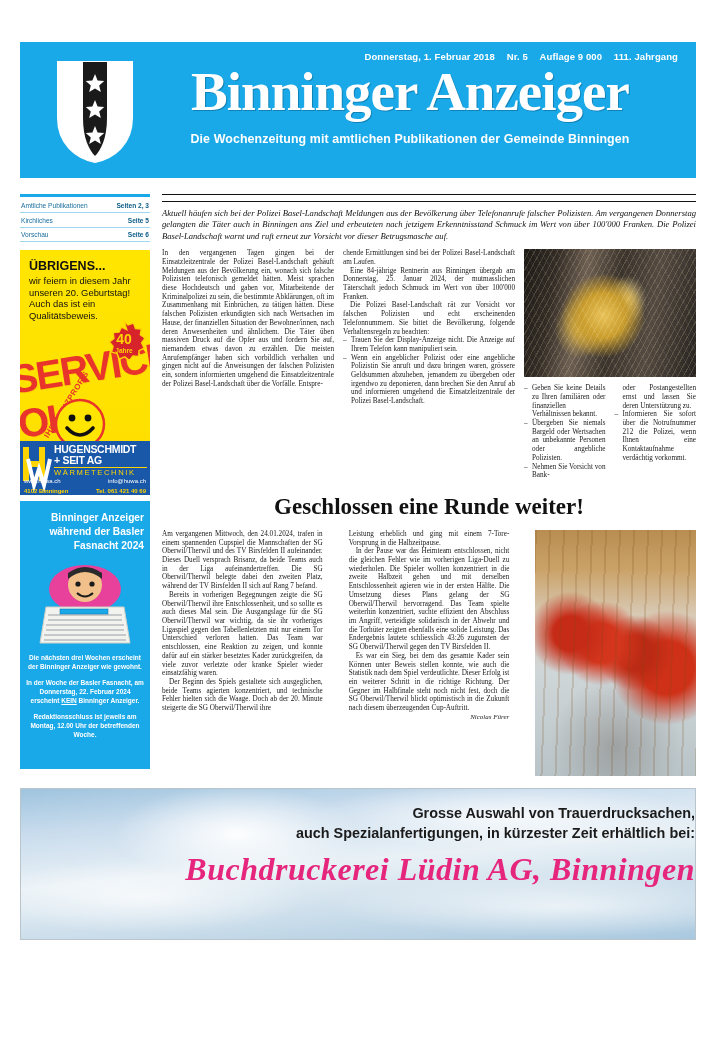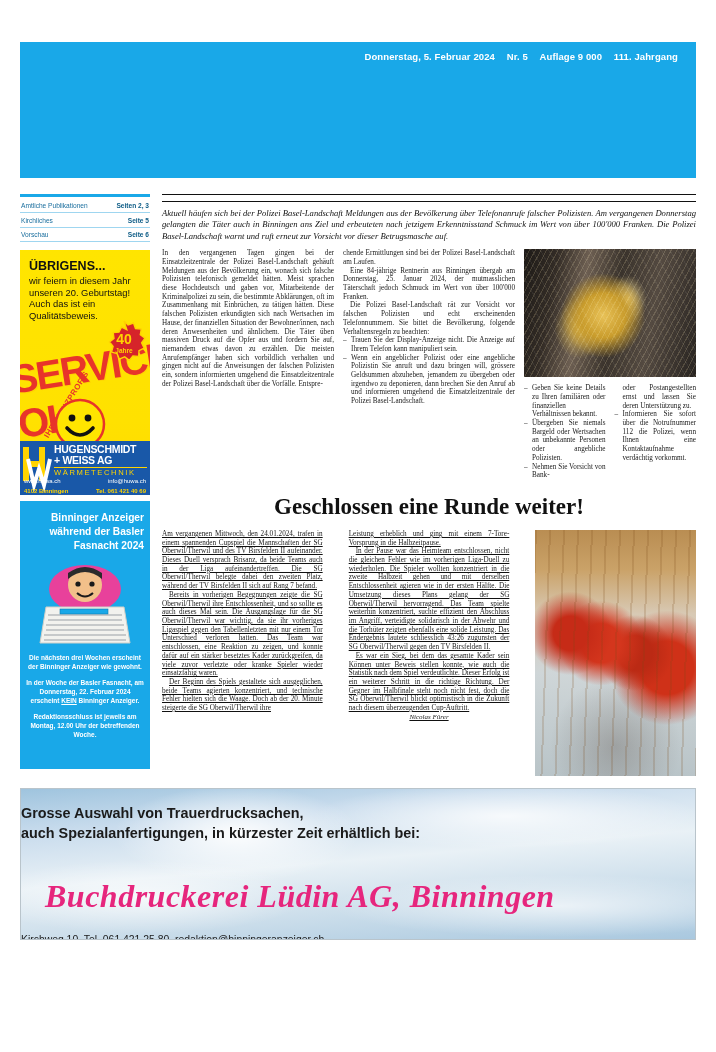--- a/index.html
+++ b/index.html
@@ -262,7 +262,7 @@
 
   <div class="masthead">
     <div class="dateline">
-      <span>Donnerstag, 5. Februar 2024</span>
+      <span>Donnerstag, 1. Februar 2018</span>
       <span>Nr. 5</span>
       <span>Auflage 9 000</span>
       <span>111. Jahrgang</span>

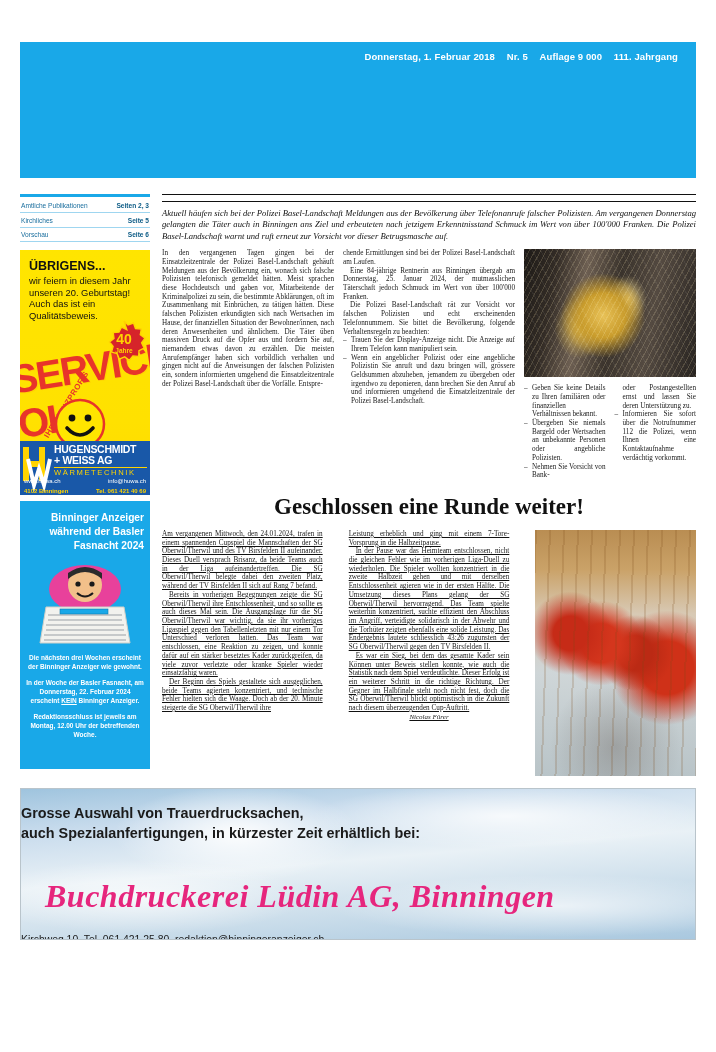--- a/index.html
+++ b/index.html
@@ -266,6 +266,21 @@
       <span>Nr. 5</span>
       <span>Auflage 9 000</span>
       <span>111. Jahrgang</span>
+    </div>
+    <div class="masthead-body">
+      <svg class="crest" viewBox="0 0 78 104">
+        <path d="M2 2 H76 V58 C76 84 58 98 39 102 C20 98 2 84 2 58 Z" fill="#ffffff" stroke="#ffffff" stroke-width="2"></path>
+        <path d="M27 2 H51 V58 C51 78 45 90 39 96 C33 90 27 78 27 58 Z" fill="#1a1a1a"></path>
+        <g fill="#ffffff">
+          <path d="M39 14 l2.6 6.4 6.6 .6 -5 4.4 1.6 6.6 -5.8 -3.6 -5.8 3.6 1.6 -6.6 -5 -4.4 6.6 -.6 Z"></path>
+          <path d="M39 40 l2.6 6.4 6.6 .6 -5 4.4 1.6 6.6 -5.8 -3.6 -5.8 3.6 1.6 -6.6 -5 -4.4 6.6 -.6 Z"></path>
+          <path d="M39 66 l2.6 6.4 6.6 .6 -5 4.4 1.6 6.6 -5.8 -3.6 -5.8 3.6 1.6 -6.6 -5 -4.4 6.6 -.6 Z"></path>
+        </g>
+      </svg>
+      <div class="title-block">
+        <div class="paper-title">Binninger Anzeiger</div>
+        <div class="paper-sub">Die Wochenzeitung mit amtlichen Publikationen der Gemeinde Binningen</div>
+      </div>
     </div>
   </div>
 

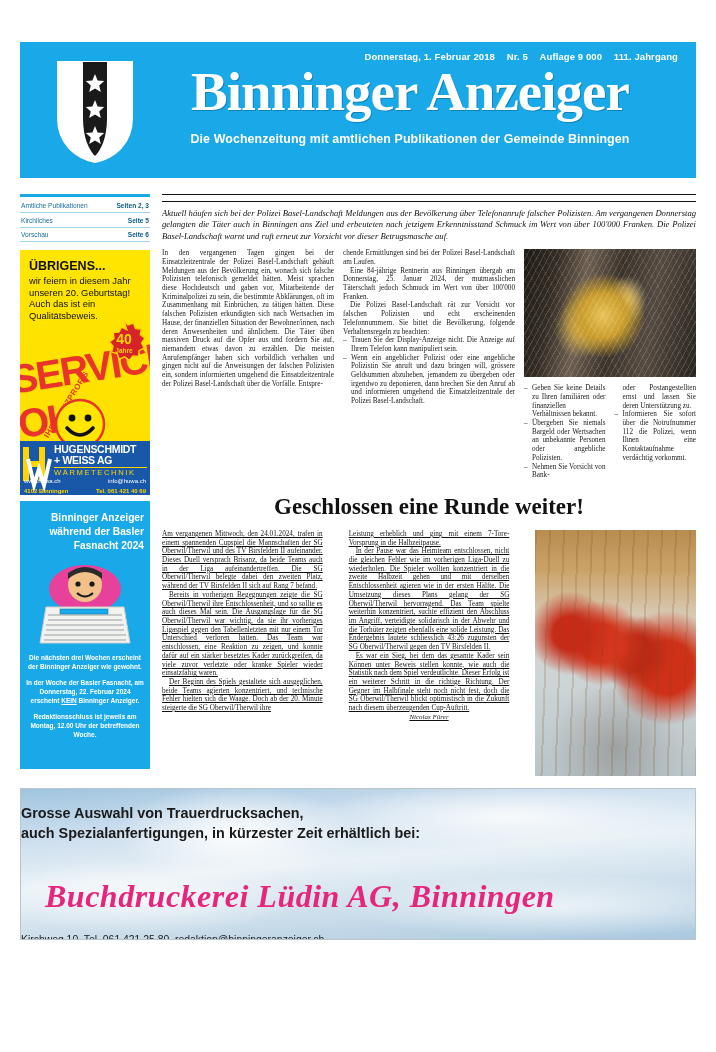--- a/index.html
+++ b/index.html
@@ -402,7 +402,7 @@
             </div>
             <div class="bullet">
               <span class="dash">–</span>
-              <span class="btxt">Wenn ein angeblicher Polizist oder eine angebliche Polizistin Sie anruft und dazu bringen will, grössere Geldsummen abzuheben, jemandem zu übergeben oder irgendwo zu deponieren, dann brechen Sie den Anruf ab und informieren umgehend die Einsatzleitzentrale der Polizei Basel-Landschaft.</span>
+              <span class="btxt">Wenn ein angeblicher Polizist oder eine angebliche Polizistin Sie anruft und dazu bringen waren, grössere Geldsummen abzuheben, jemandem zu übergeben oder irgendwo zu deponieren, dann brechen Sie den Anruf ab und informieren umgehend die Einsatzleitzentrale der Polizei Basel-Landschaft.</span>
             </div>
           </div>
           <div class="col">

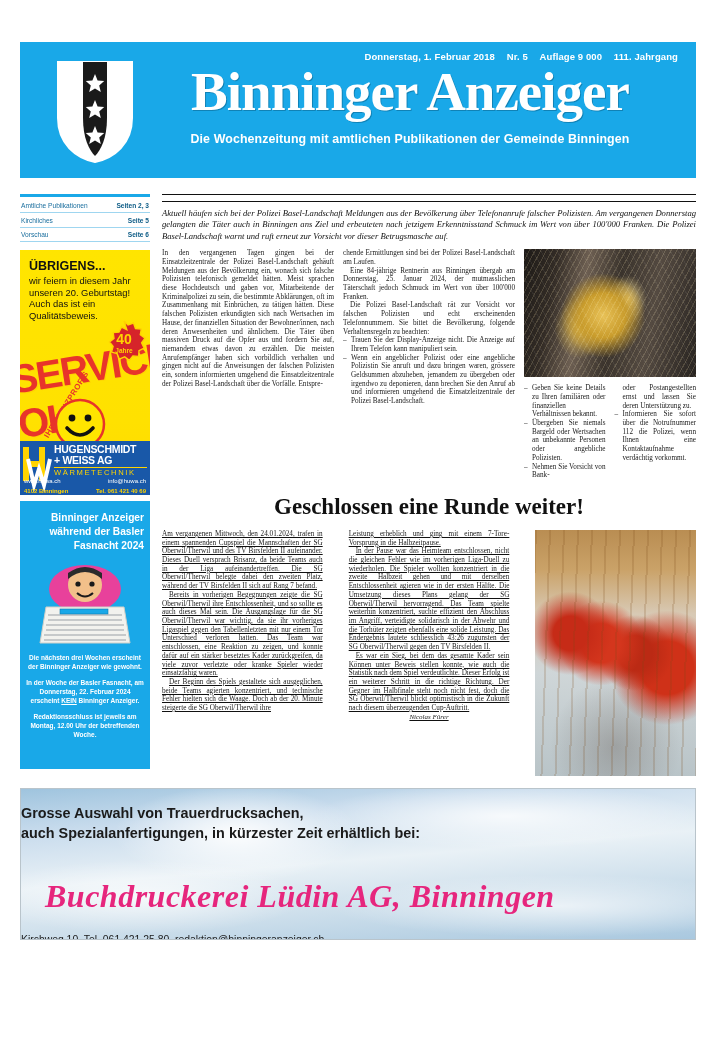--- a/index.html
+++ b/index.html
@@ -431,7 +431,7 @@
                 </div>
                 <div class="bullet">
                   <span class="dash">–</span>
-                  <span class="btxt">Informieren Sie sofort über die Notrufnummer 112 die Polizei, wenn Ihnen eine Kontaktaufnahme verdächtig vorkommt.</span>
+                  <span class="btxt">Informieren Sie sofort über die Notrufnummer 212 die Polizei, wenn Ihnen eine Kontaktaufnahme verdächtig vorkommt.</span>
                 </div>
               </div>
             </div>

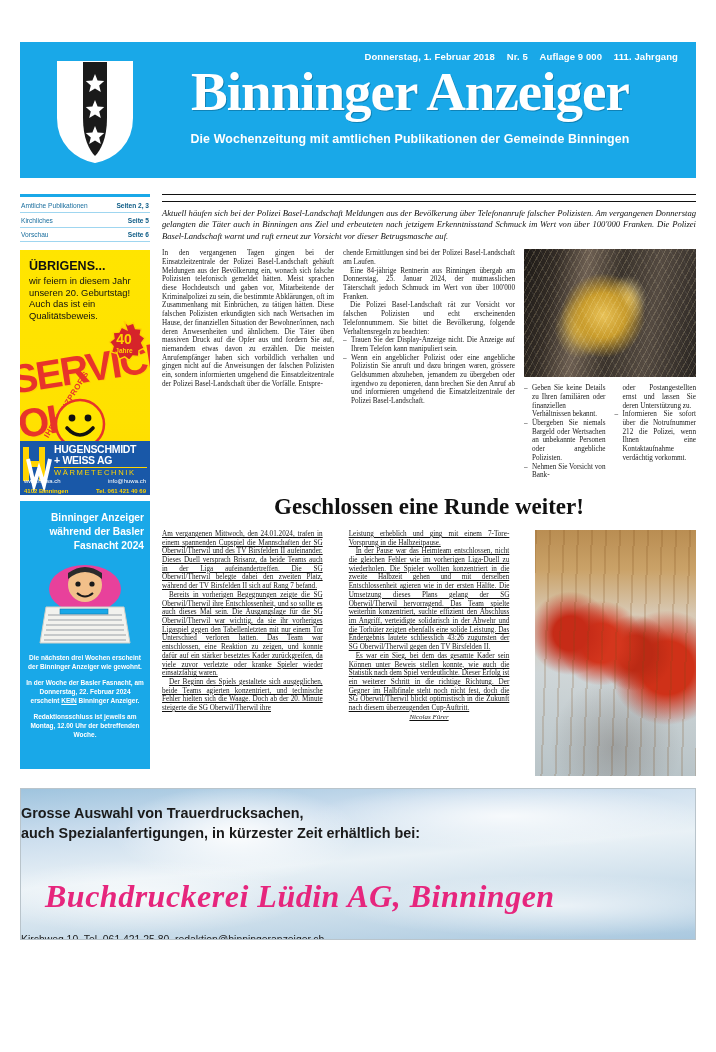--- a/index.html
+++ b/index.html
@@ -337,7 +337,7 @@
           </div>
           <div class="hw-txt">
             <div class="hw-l1">HUGENSCHMIDT</div>
-            <div class="hw-l2">+ WEISS AG</div>
+            <div class="hw-l2">+ SEIT AG</div>
             <div class="hw-l3">WÄRMETECHNIK</div>
           </div>
         </div>

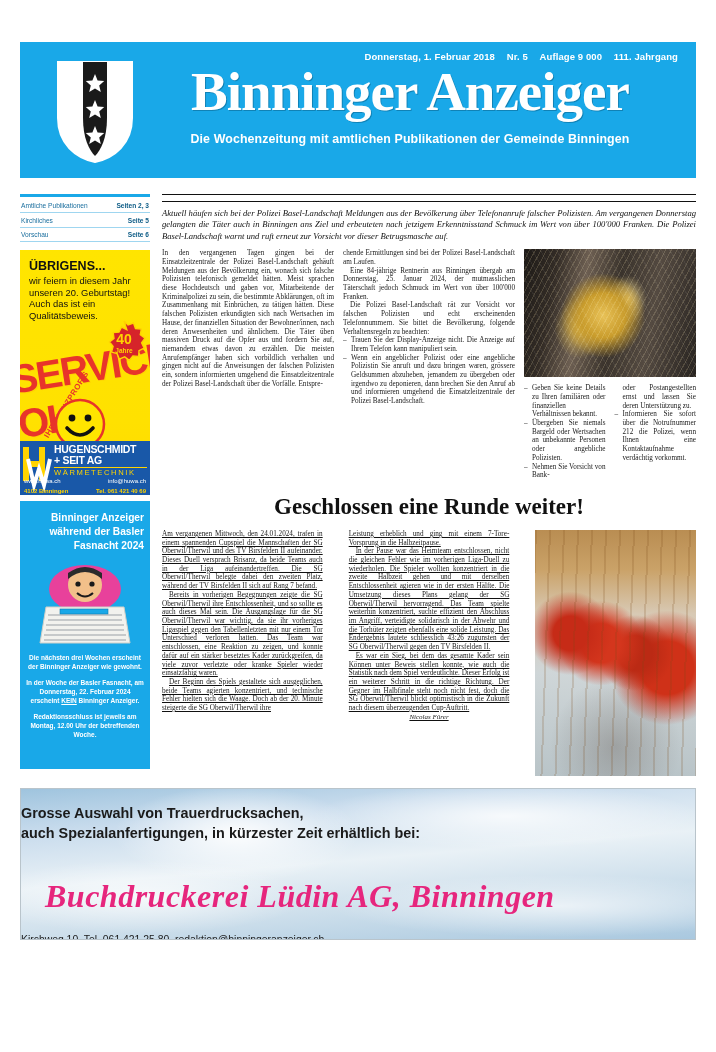--- a/index.html
+++ b/index.html
@@ -92,7 +92,7 @@
 
   
   .cols2 { display:flex; gap:9px; }
-  .cols3 { display:flex; gap:26px;text-decoration:underline; }
+  .cols3 { display:flex; gap:26px; }
   .col { flex:1; }
   .bodytext {
     font-size:7.2px;

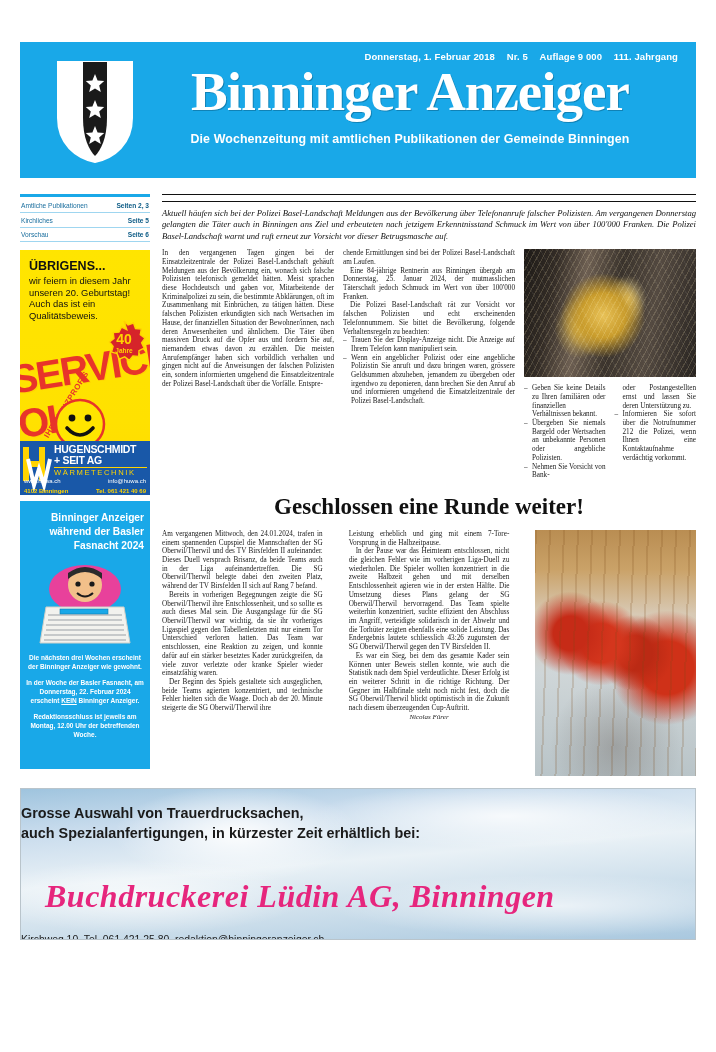--- a/index.html
+++ b/index.html
@@ -106,7 +106,7 @@
   .bullet { display:flex; gap:3px; text-indent:0; }
   .bullet .dash { flex:0 0 5px; }
   .bullet .btxt { flex:1; text-align:justify; }
-  .byline { text-align:center; font-style:italic; font-size:7px; }
+  .byline { text-align:right; font-style:italic; font-size:7px; }
 
   
   .photo { position:relative; overflow:hidden; background:#2a2622; }

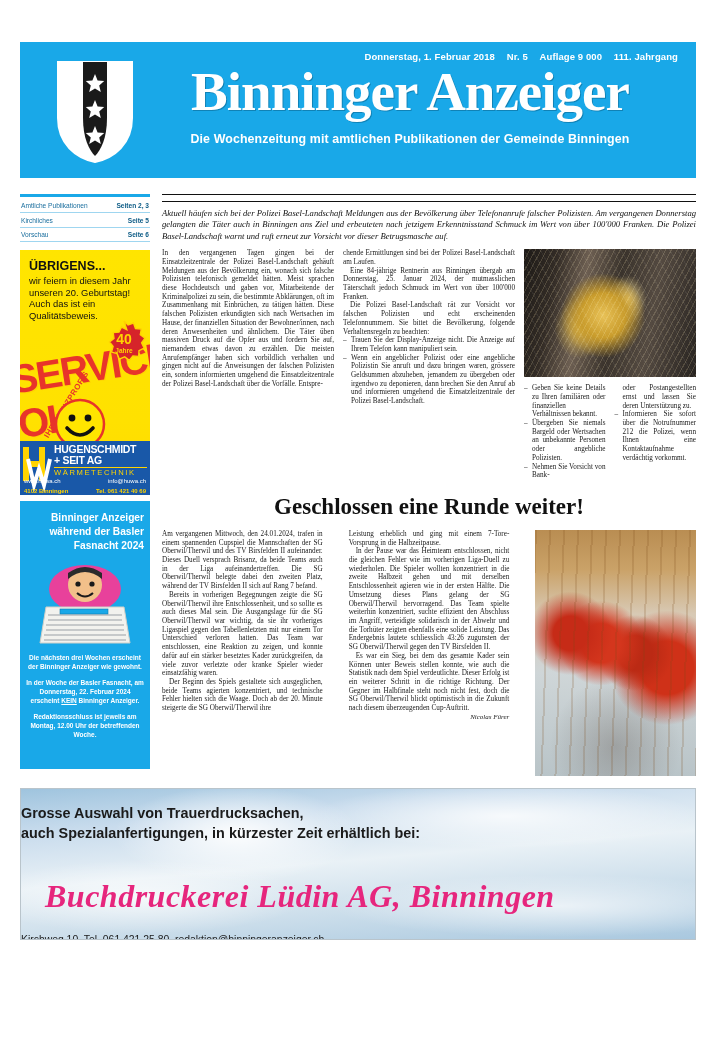--- a/index.html
+++ b/index.html
@@ -241,7 +241,7 @@
       radial-gradient(ellipse 34% 34% at 18% 72%, rgba(255,255,255,.70), rgba(255,255,255,0) 72%),
       radial-gradient(ellipse 46% 28% at 80% 78%, rgba(255,255,255,.66), rgba(255,255,255,0) 74%);
   }
-  .ad-b-inner { position:relative; z-index:2; text-align:left; padding-top:14px; }
+  .ad-b-inner { position:relative; z-index:2; text-align:right; padding-top:14px; }
   .ad-b-l1 {
     font-family:"Liberation Sans", sans-serif; font-weight:bold;
     font-size:14.4px; line-height:20px; color:#1b1b1b;

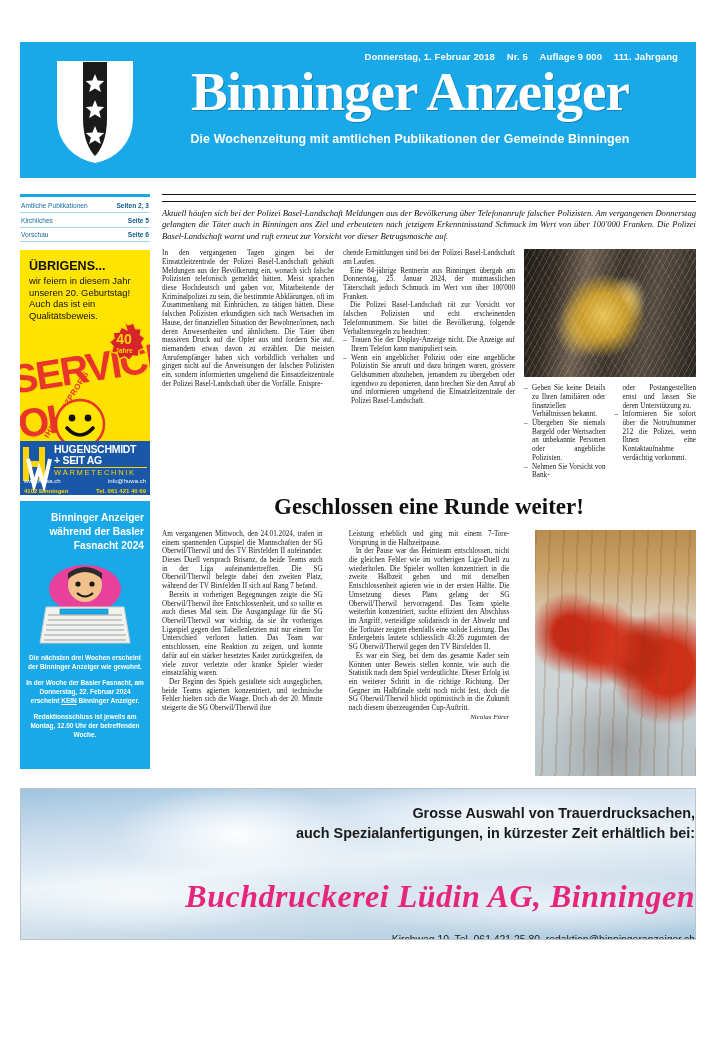--- a/index.html
+++ b/index.html
@@ -248,7 +248,7 @@
   }
   .ad-b-brand {
     font-family:"Liberation Serif", serif; font-style:italic; font-weight:bold;
-    font-size:32px; color:#e6267d; margin-top:35px; letter-spacing:.5px;padding-left:24px;
+    font-size:32px; color:#e6267d; margin-top:8px; letter-spacing:.5px;padding-left:24px;
   }
   .ad-b-addr {
     font-family:"Liberation Sans", sans-serif; font-size:10.4px;

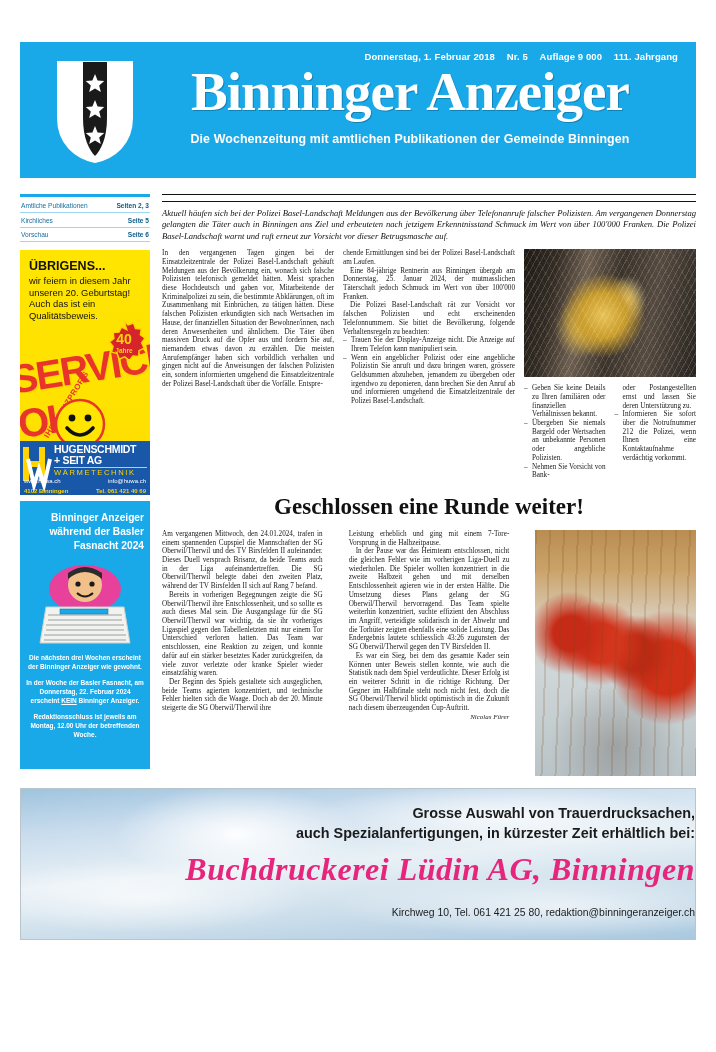--- a/index.html
+++ b/index.html
@@ -469,7 +469,6 @@
       <div class="ad-b-l1">Grosse Auswahl von Trauerdrucksachen,</div>
       <div class="ad-b-l1">auch Spezialanfertigungen, in kürzester Zeit erhältlich bei:</div>
       <div class="ad-b-brand">Buchdruckerei Lüdin AG, Binningen</div>
-      <div class="ad-b-addr">Kirchweg 10, Tel. 061 421 25 80, redaktion@binningeranzeiger.ch</div>
     </div>
   </div>
 

